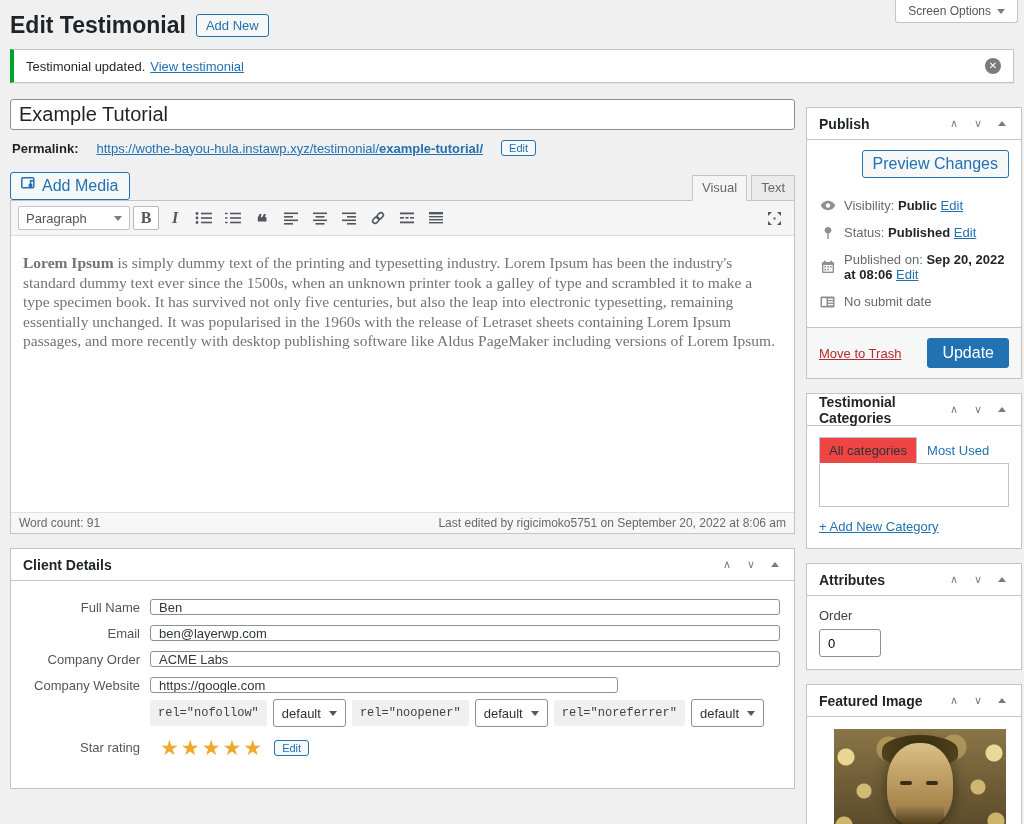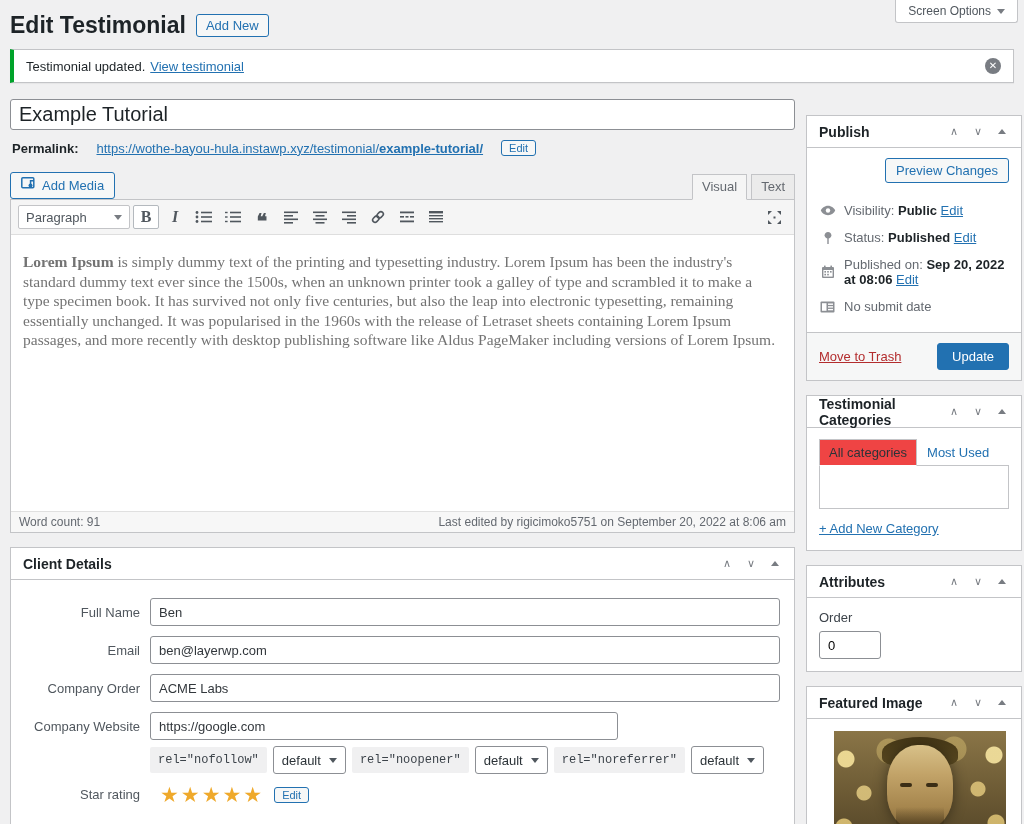--- a/index.html
+++ b/index.html
@@ -366,7 +366,7 @@
 
   <div class="col-side">
 
-    <div class="postbox" style="margin-top:16px;">
+    <div class="postbox" style="margin-top:8px;">
       <div class="postbox-header">
         <h2>Publish</h2>
         <div class="handle-actions">

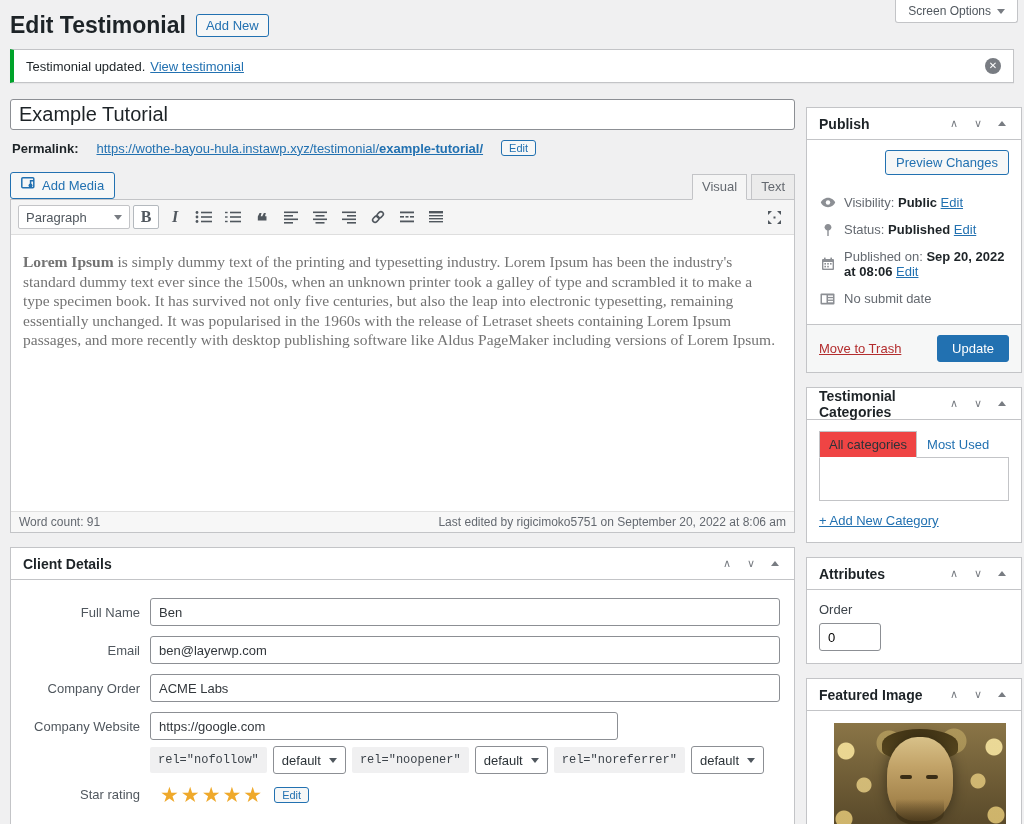--- a/index.html
+++ b/index.html
@@ -24,7 +24,7 @@
   .caret-down { width:0; height:0; border-left:4px solid transparent; border-right:4px solid transparent; border-top:5px solid #787c82; display:inline-block; }
   .page-header { padding:12px 10px 0 10px; display:flex; align-items:center; gap:10px; }
   .page-title { font-size:23px; font-weight:700; color:#1d2327; }
-  .btn { display:inline-flex; align-items:center; gap:5px; background:#f6f7f7; border:1px solid #2271b1; color:#2271b1; border-radius:3px; font-size:13px; padding:4px 10px; cursor:pointer; text-decoration:none; }
+  .btn { display:inline-flex; align-items:center; gap:5px; background:#f6f7f7; border:1px solid #2271b1; color:#2271b1; border-radius:3px; font-size:16px; padding:4px 10px; cursor:pointer; text-decoration:none; }
   .btn-small { padding:1px 7px; font-size:11px; }
   .btn-primary { background:#2271b1; border-color:#2271b1; color:#fff; padding:5px 14px; }
 

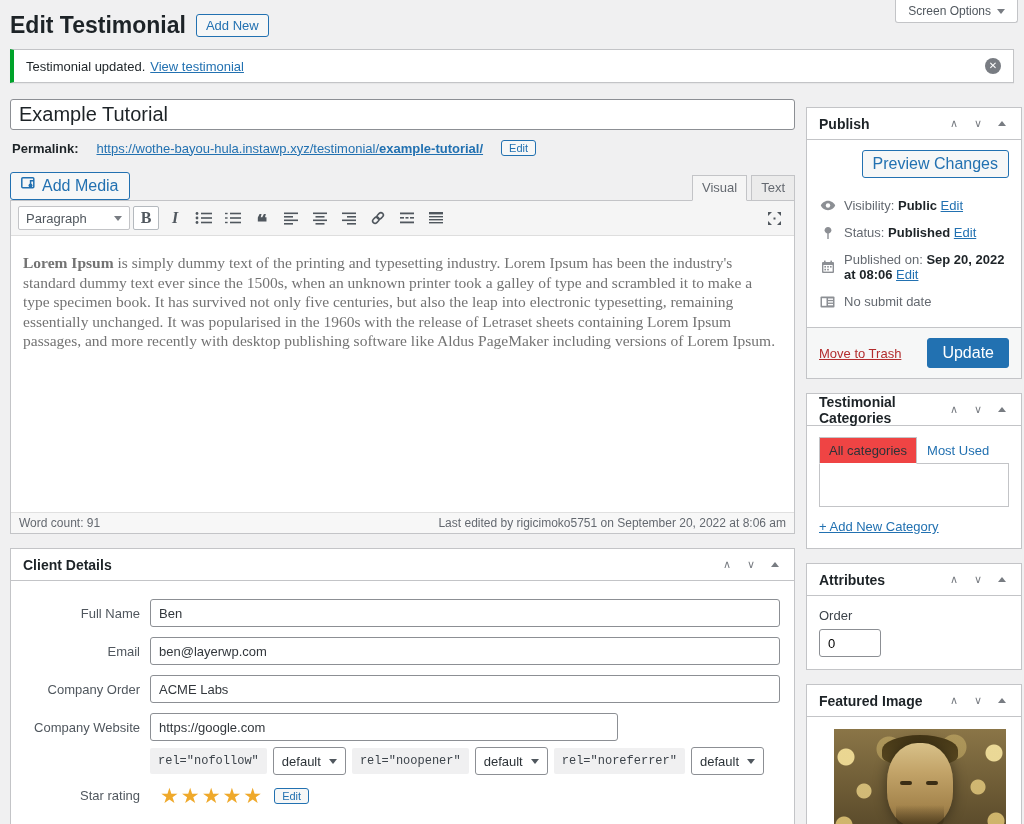--- a/index.html
+++ b/index.html
@@ -86,7 +86,7 @@
   .cd-body { padding:18px 14px 20px; }
   .cd-row { display:flex; align-items:center; margin-bottom:10px; }
   .cd-label { width:125px; text-align:right; padding-right:10px; color:#50575e; font-size:13px; flex:none; }
-  .cd-input { height:28px; border:1px solid #8c8f94; border-radius:3px; padding:0 8px; font-size:13px; color:#32373c; background:#fff; font-family:"Liberation Sans",sans-serif; }
+  .cd-input { height:16px; border:1px solid #8c8f94; border-radius:3px; padding:0 8px; font-size:13px; color:#32373c; background:#fff; font-family:"Liberation Sans",sans-serif; }
   .w-wide { width:630px; }
   .w-site { width:468px; }
   .rel-row { display:flex; align-items:center; gap:6px; margin:2px 0 10px 125px; }

